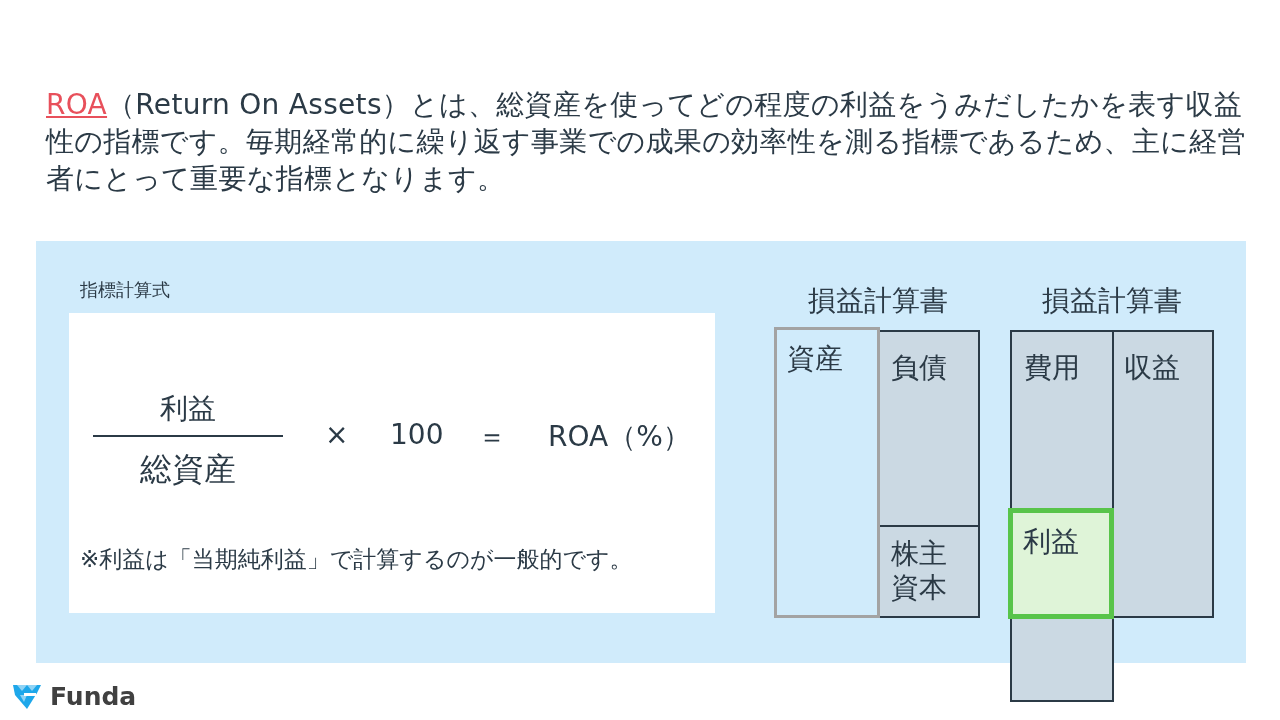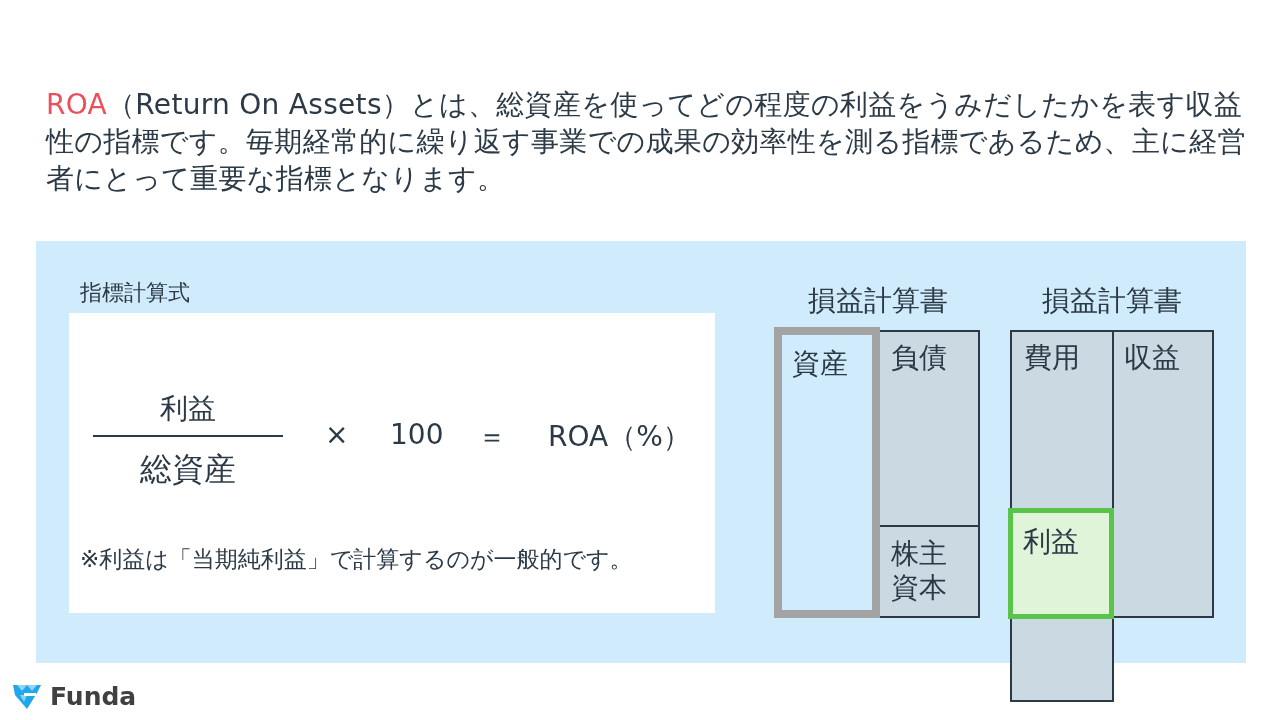--- a/index.html
+++ b/index.html
@@ -6,7 +6,7 @@
   body { width:1280px; height:720px; background:#ffffff; position:relative; overflow:hidden;
          font-family:"DejaVu Sans","Liberation Sans",sans-serif; color:#2b3a46; }
   .intro { position:absolute; left:46px; top:86px; width:1200px; font-size:28px; line-height:37px; color:#2b3a46; letter-spacing:0.3px; }
-  .intro .hl { color:#e8505b; }
+  .intro .hl { color:#e8505b;text-decoration:underline; }
   .panel { position:absolute; left:36px; top:241px; width:1210px; height:422px; background:#d0ebfb; }
   .formula-label { position:absolute; left:80px; top:278px; font-size:22px; color:#2b3a46; }
   .formula-card { position:absolute; left:69px; top:313px; width:646px; height:300px; background:#ffffff; }

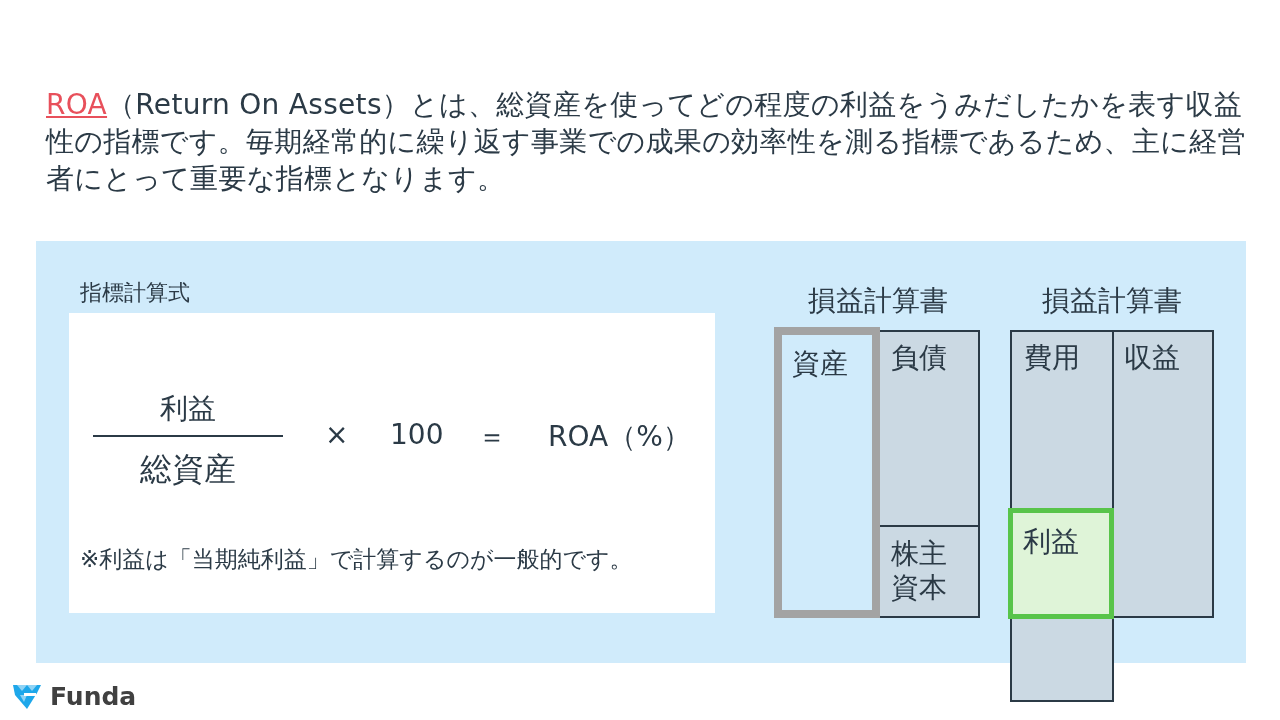--- a/index.html
+++ b/index.html
@@ -8,7 +8,7 @@
   .intro { position:absolute; left:46px; top:86px; width:1200px; font-size:28px; line-height:37px; color:#2b3a46; letter-spacing:0.3px; }
   .intro .hl { color:#e8505b;text-decoration:underline; }
   .panel { position:absolute; left:36px; top:241px; width:1210px; height:422px; background:#d0ebfb; }
-  .formula-label { position:absolute; left:80px; top:278px; font-size:22px; color:#2b3a46; }
+  .formula-label { position:absolute; left:80px; top:278px; font-size:18px; color:#2b3a46; }
   .formula-card { position:absolute; left:69px; top:313px; width:646px; height:300px; background:#ffffff; }
   .frac-num { position:absolute; left:93px; top:390px; width:190px; text-align:center; font-size:28px; }
   .frac-line { position:absolute; left:93px; top:435px; width:190px; height:2px; background:#2b3a46; }

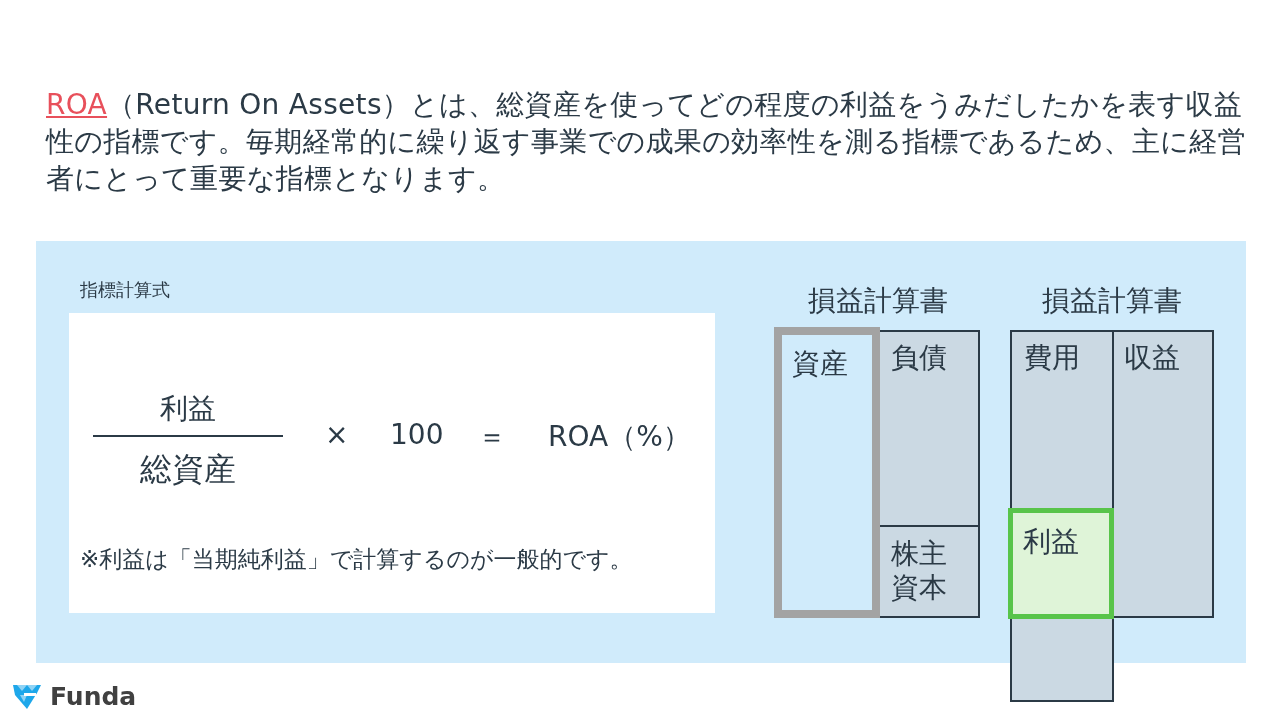--- a/index.html
+++ b/index.html
@@ -18,7 +18,7 @@
   .sheet-title { position:absolute; top:282px; font-size:28px; text-align:center; width:200px; }
   .box { position:absolute; box-sizing:border-box; font-size:28px; padding:7px 0 0 12px; }
   .gray { background:#cbd9e3; border:2px solid #2b3a46; }
-  .blue { border:8px solid #a3a3a3; background:#d0ebfb; padding:10px 0 0 10px; }
+  .blue { border:3px solid #a3a3a3; background:#d0ebfb; padding:10px 0 0 10px; }
   .green { border:5px solid #58c44a; background:#dff4d8; padding:10px 0 0 10px; }
   .stack { line-height:34px; padding-top:10px; }
   .logo { position:absolute; left:10px; top:681px; display:flex; align-items:center; gap:6px; }

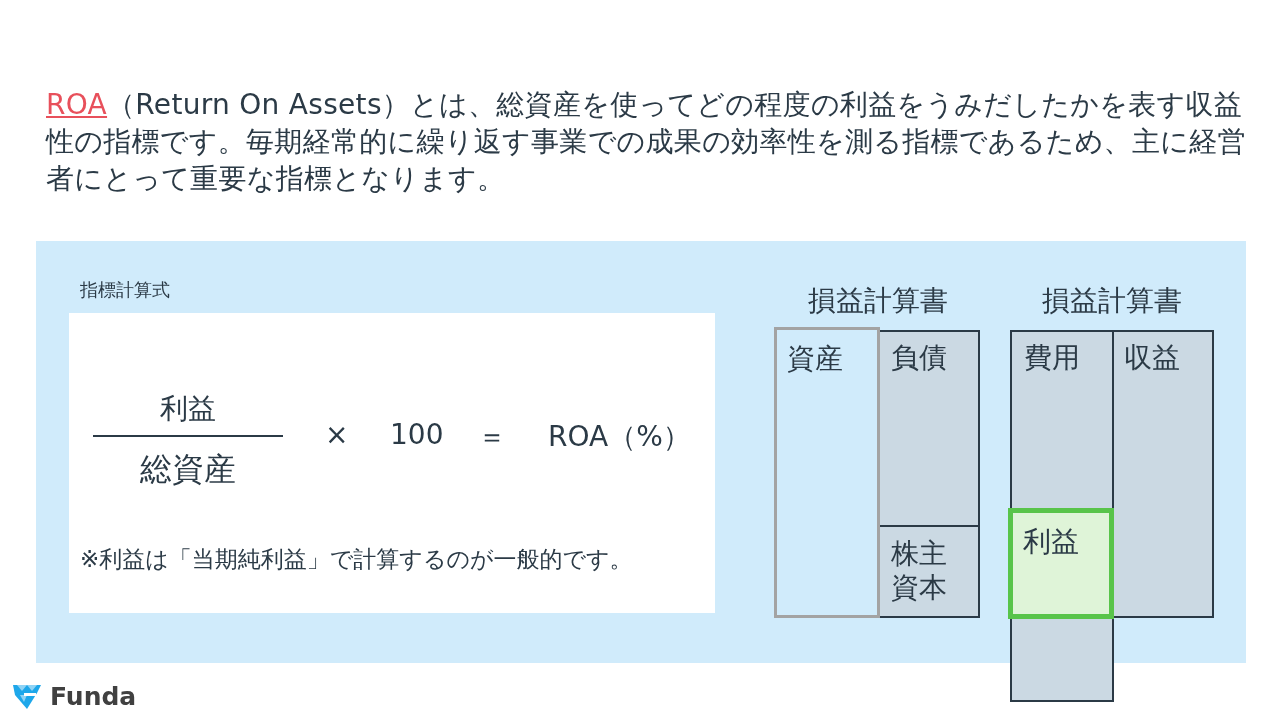--- a/index.html
+++ b/index.html
@@ -16,7 +16,7 @@
   .op { position:absolute; top:418px; font-size:28px; }
   .note { position:absolute; left:80px; top:544px; font-size:23px; }
   .sheet-title { position:absolute; top:282px; font-size:28px; text-align:center; width:200px; }
-  .box { position:absolute; box-sizing:border-box; font-size:28px; padding:7px 0 0 12px; }
+  .box { position:absolute; box-sizing:border-box; font-size:28px; padding:17px 0 0 12px; }
   .gray { background:#cbd9e3; border:2px solid #2b3a46; }
   .blue { border:3px solid #a3a3a3; background:#d0ebfb; padding:10px 0 0 10px; }
   .green { border:5px solid #58c44a; background:#dff4d8; padding:10px 0 0 10px; }

